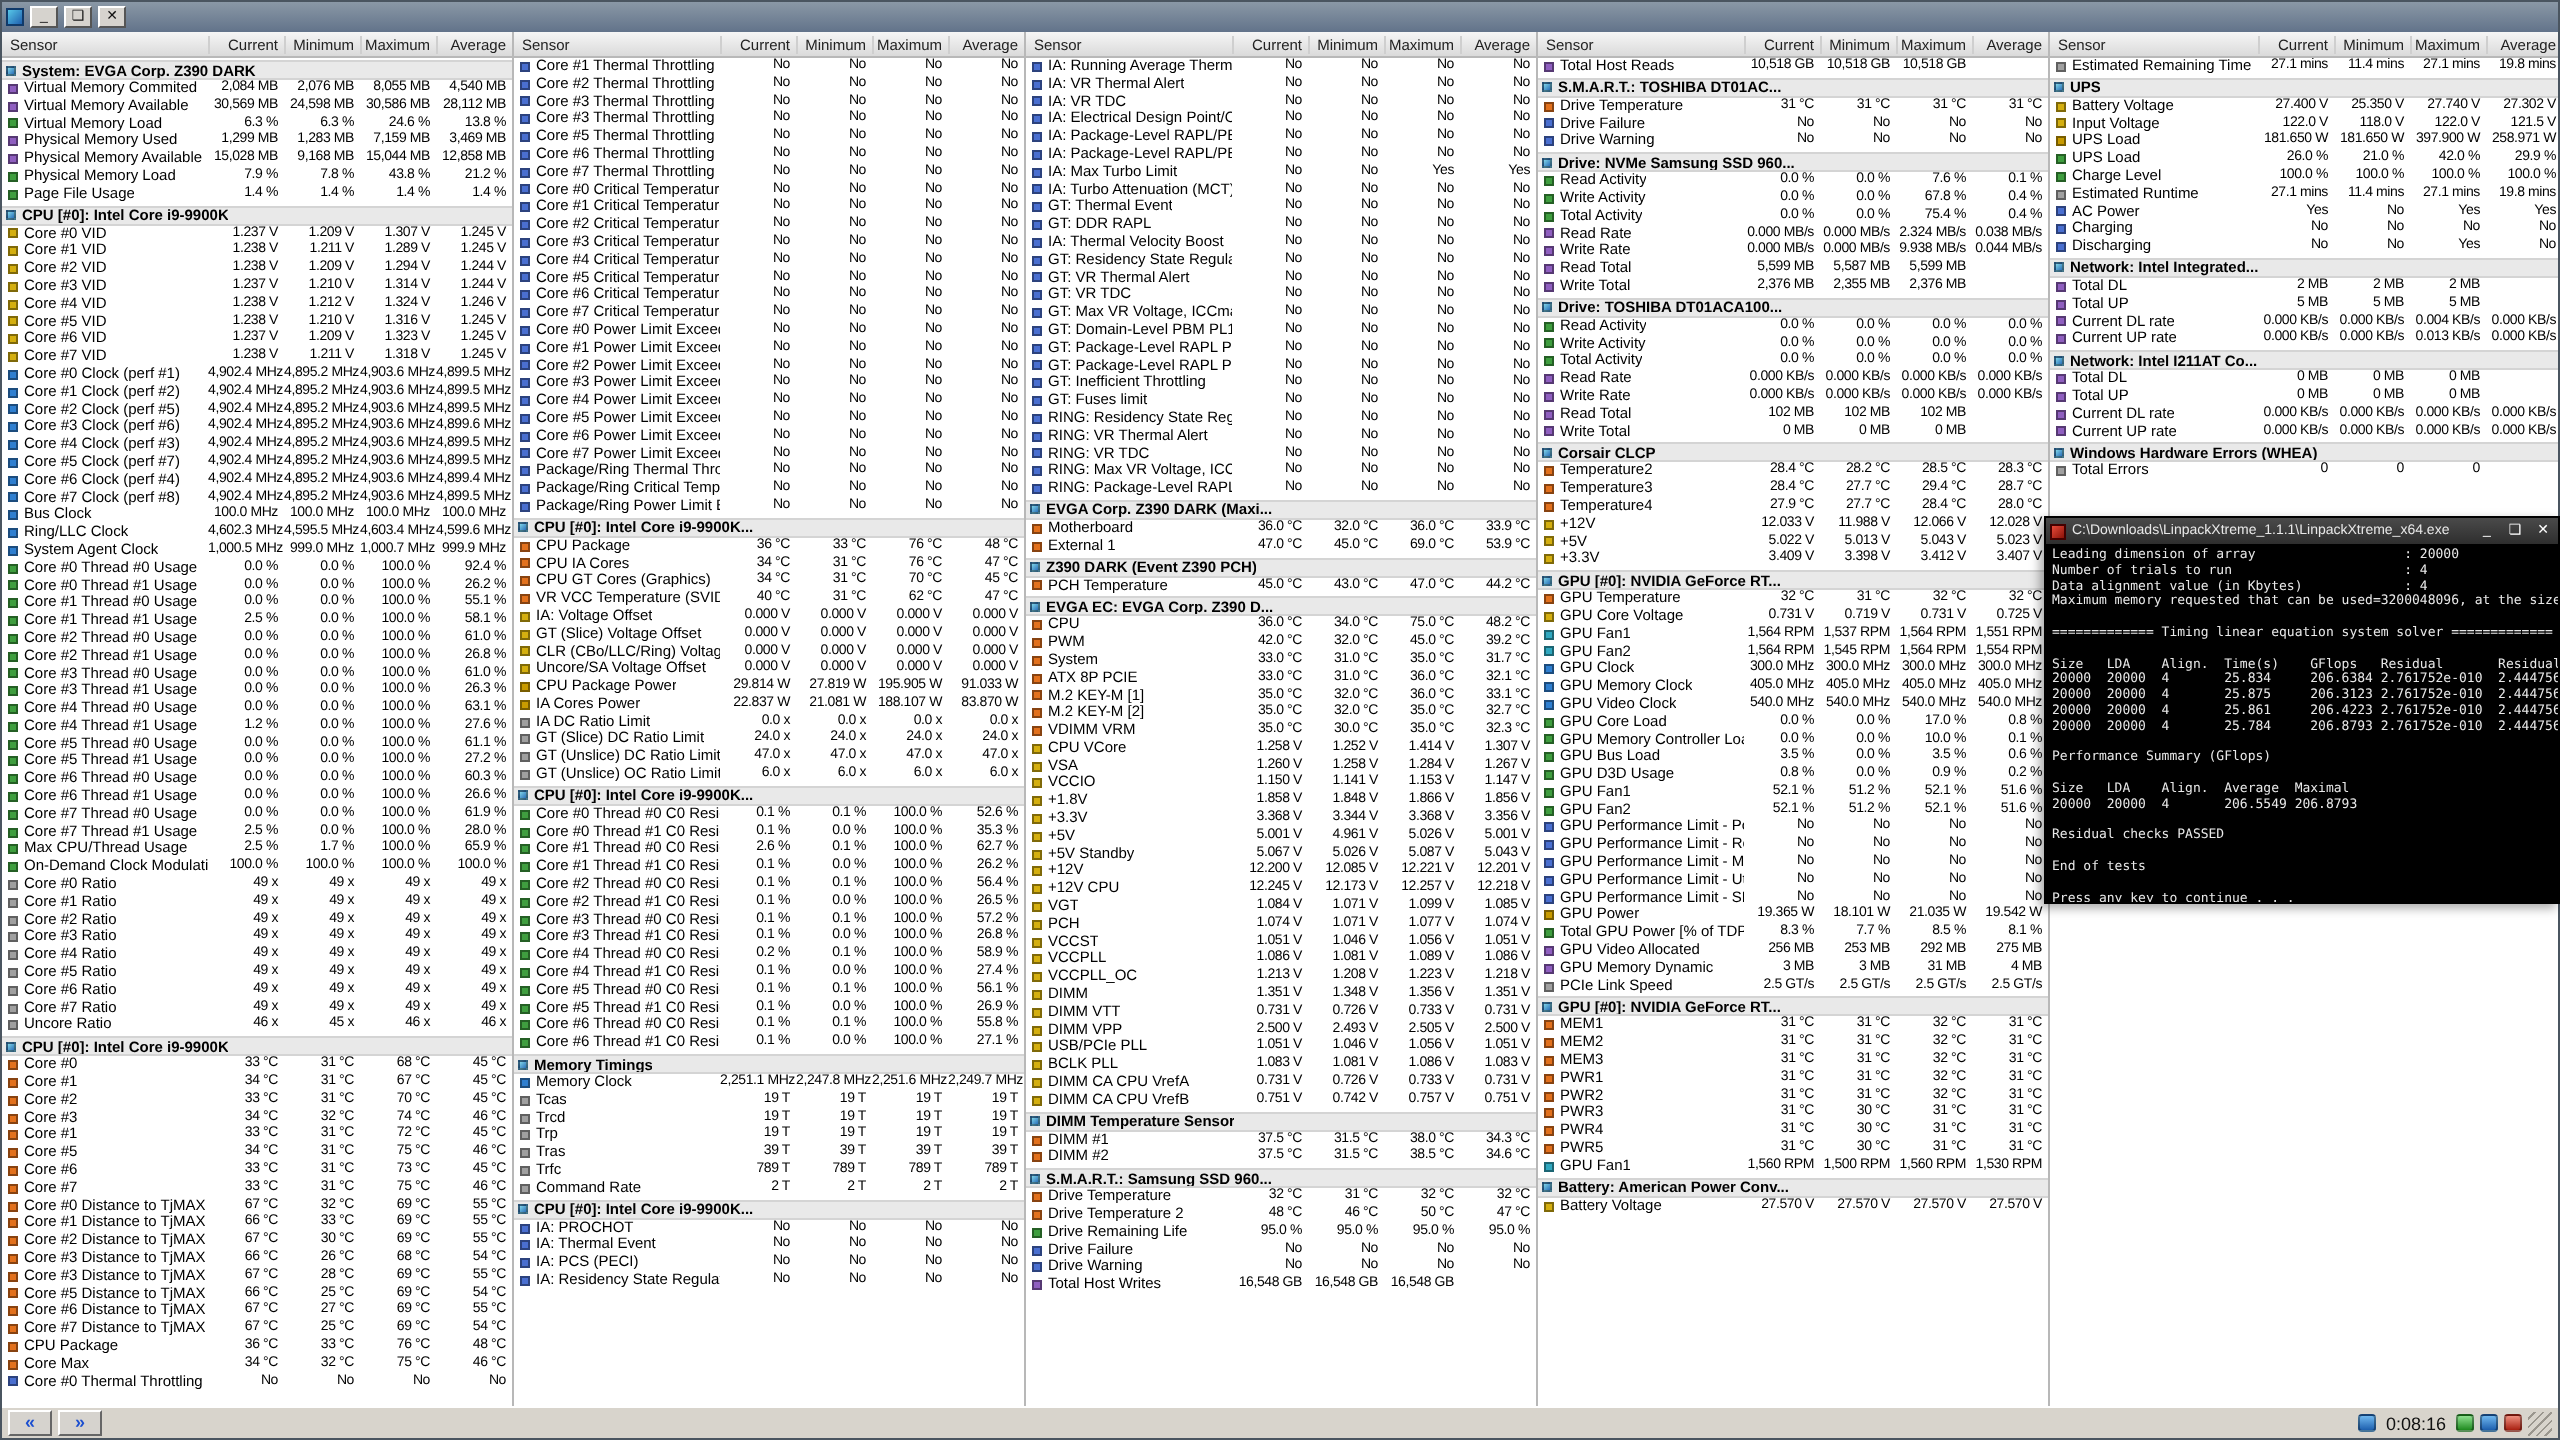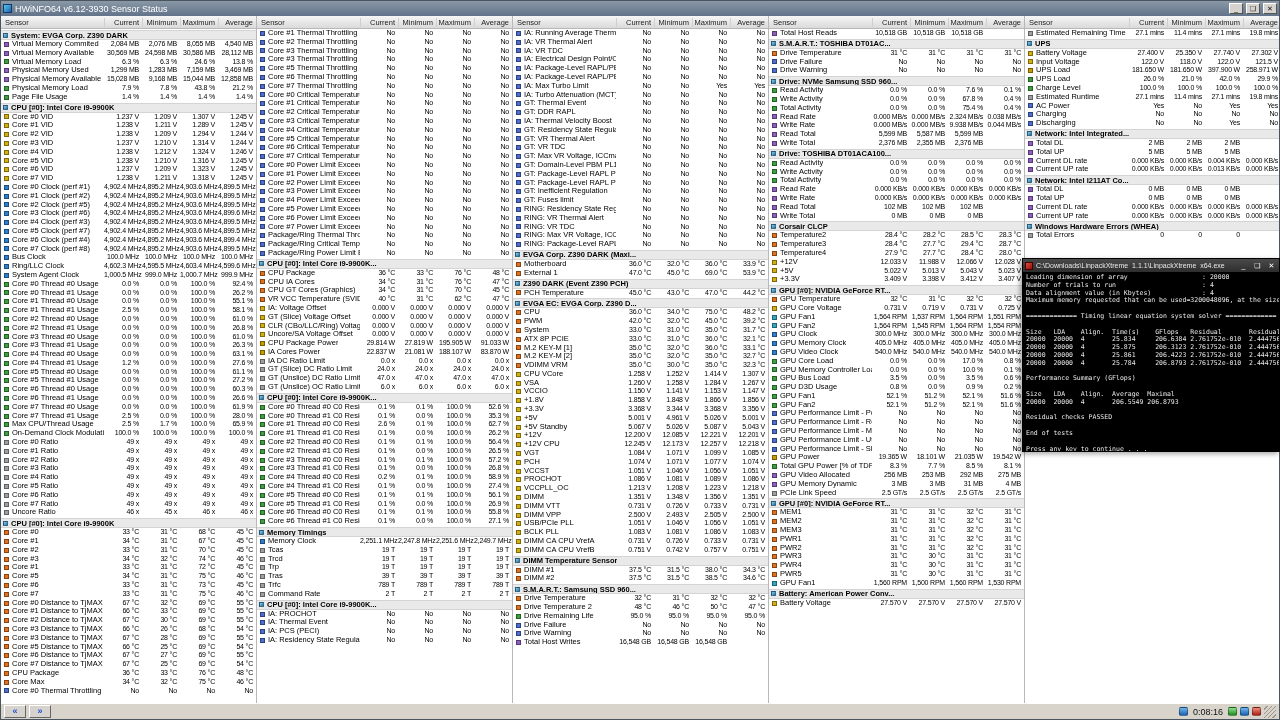--- a/index.html
+++ b/index.html
@@ -49,7 +49,6 @@
 <div class="window">
   <div class="titlebar">
     <span class="app-icon"></span>
-    <span class="title">HWiNFO64 v6.12-3930 Sensor Status</span>
     <span class="wbtn">_</span>
     <span class="wbtn">❏</span>
     <span class="wbtn">✕</span>

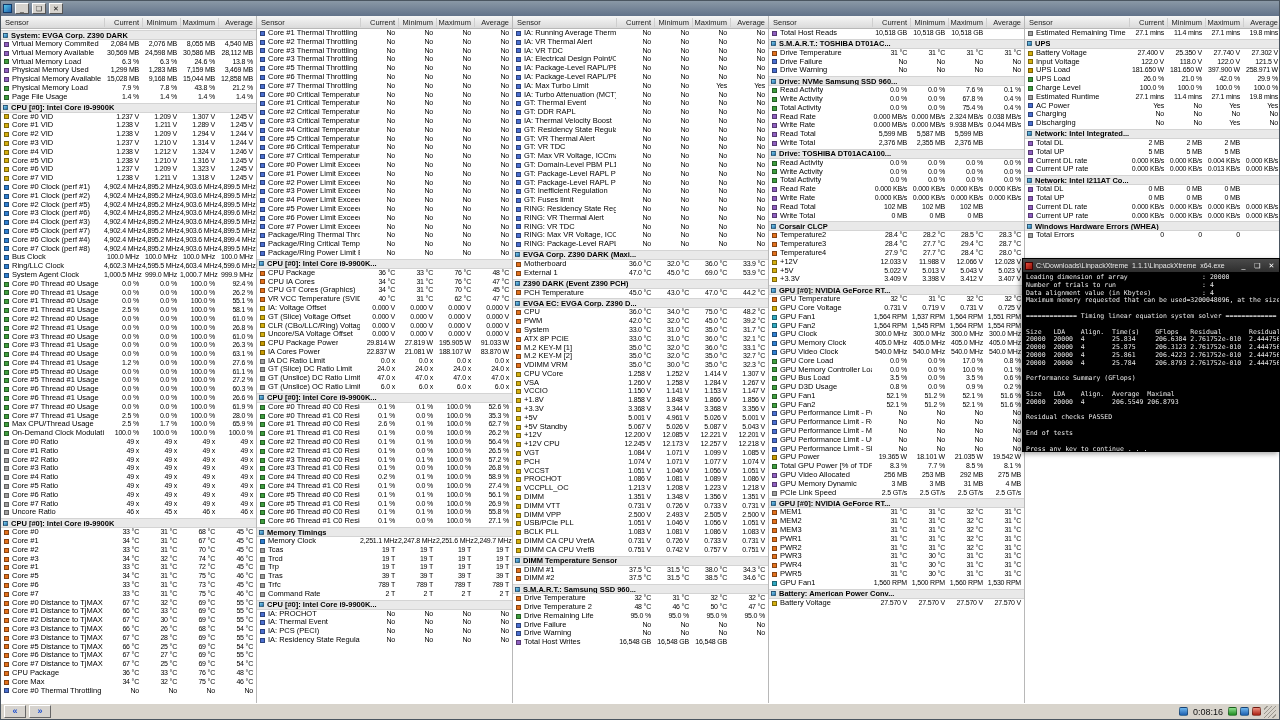--- a/index.html
+++ b/index.html
@@ -1667,7 +1667,7 @@
           <div class="r">
             <div class="lbl">
               <div class="dot" style="background: rgb(74, 111, 208);"></div>
-              <div class="lbl-t">GT: Inefficient Regulation</div>
+              <div class="lbl-t">GT: Inefficient Throttling</div>
             </div>
             <div class="v">No</div>
             <div class="v">No</div>

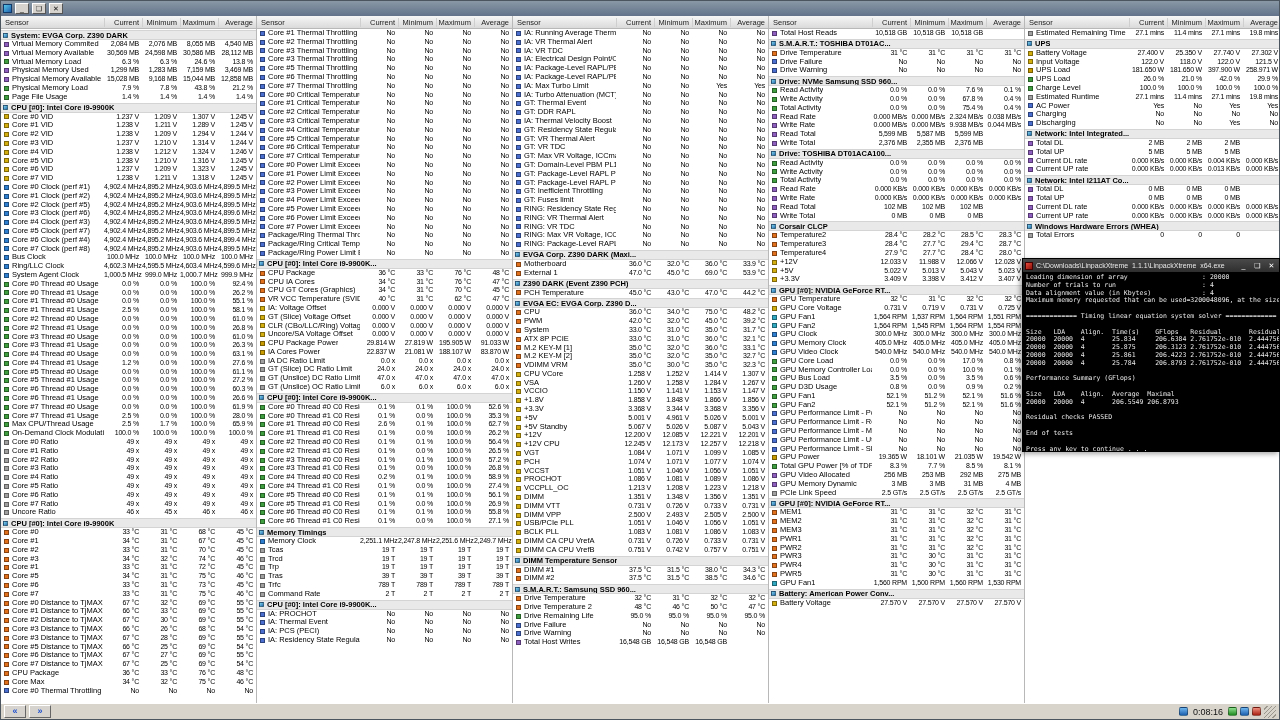--- a/index.html
+++ b/index.html
@@ -1969,7 +1969,7 @@
           <div class="r">
             <div class="lbl">
               <div class="dot" style="background: rgb(212, 175, 16);"></div>
-              <div class="lbl-t">PROCHOT</div>
+              <div class="lbl-t">VCCPLL</div>
             </div>
             <div class="v">1.086 V</div>
             <div class="v">1.081 V</div>

